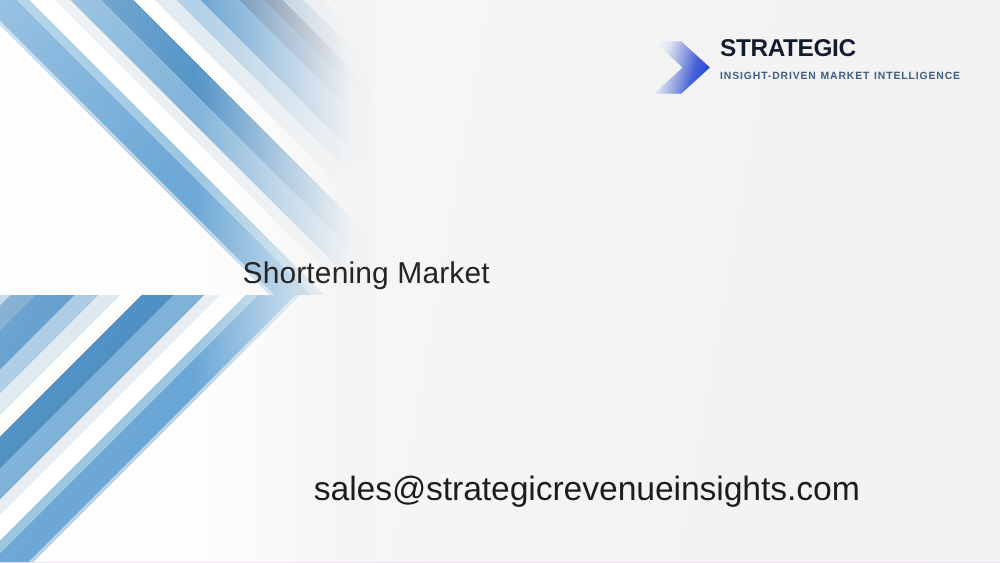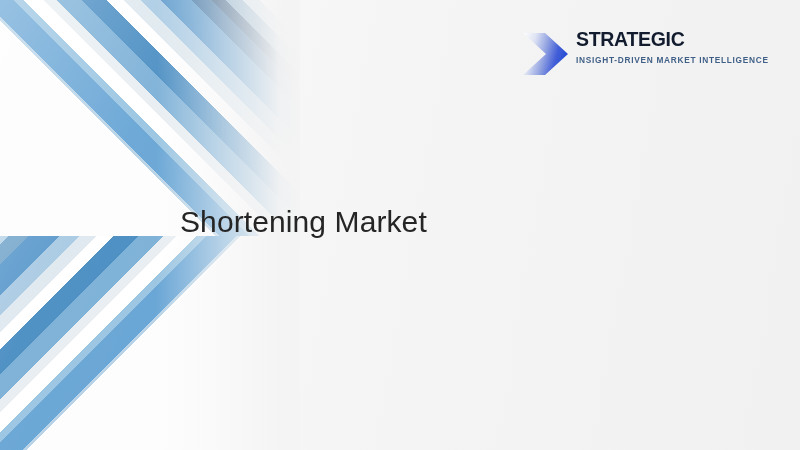--- a/index.html
+++ b/index.html
@@ -179,9 +179,9 @@
   
   .report-title {
     position: absolute;
-    left: 180px;
+    left: 194px;
     top: 205px;
-    font-size: 30px;
+    font-size: 24px;
     color: #262525;
     letter-spacing: 0.1px;
     white-space: nowrap;

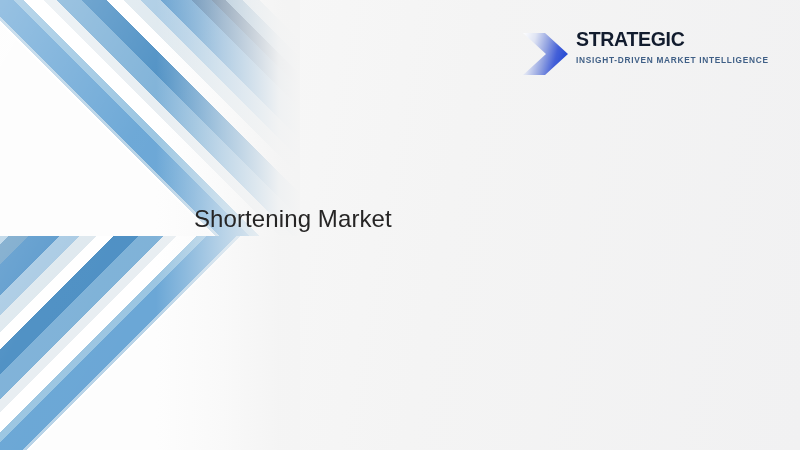--- a/index.html
+++ b/index.html
@@ -235,6 +235,7 @@
 
   <div class="report-title">Shortening Market</div>
 
+  <div class="contact-email">sales@strategicrevenueinsights.com</div>
 
 </div>
 

